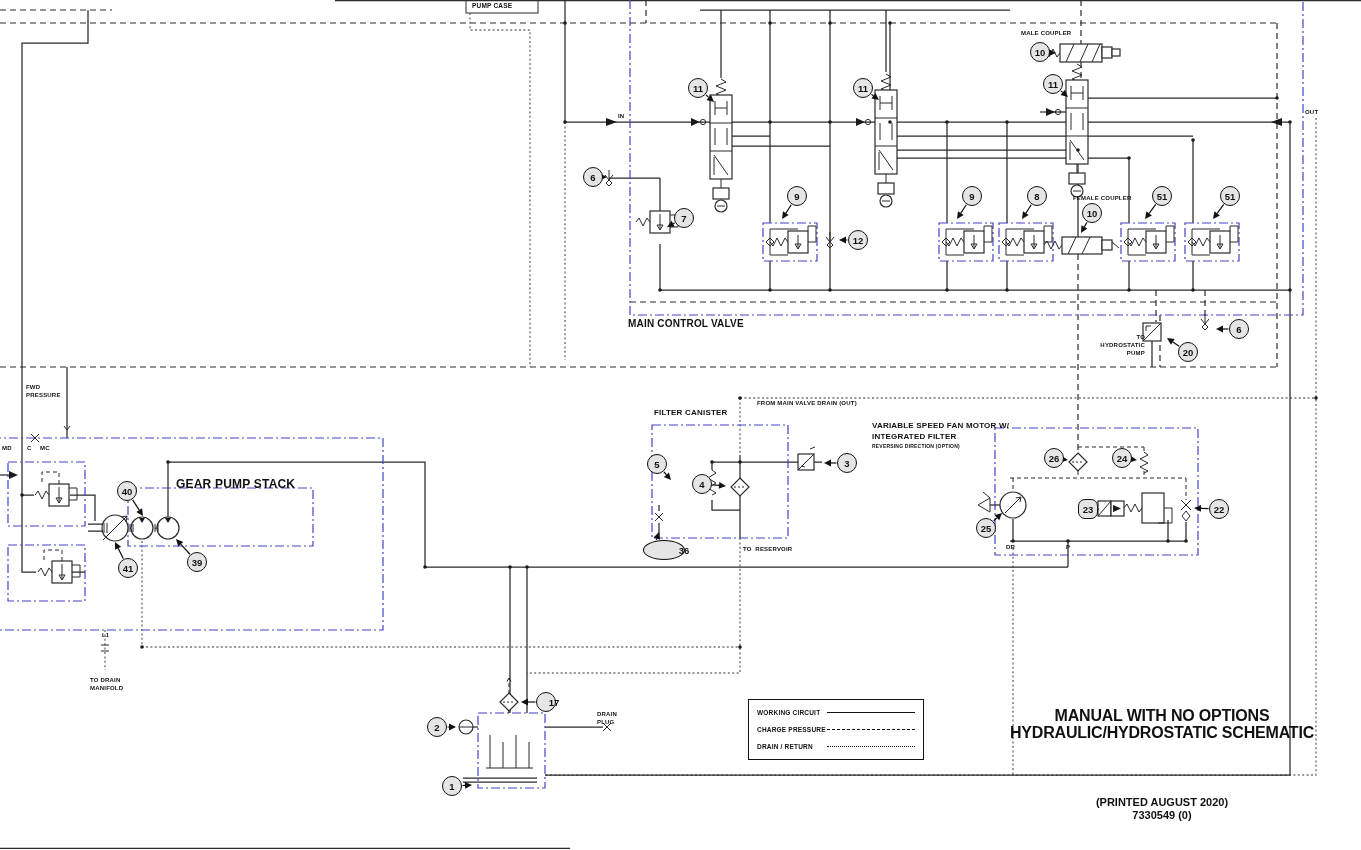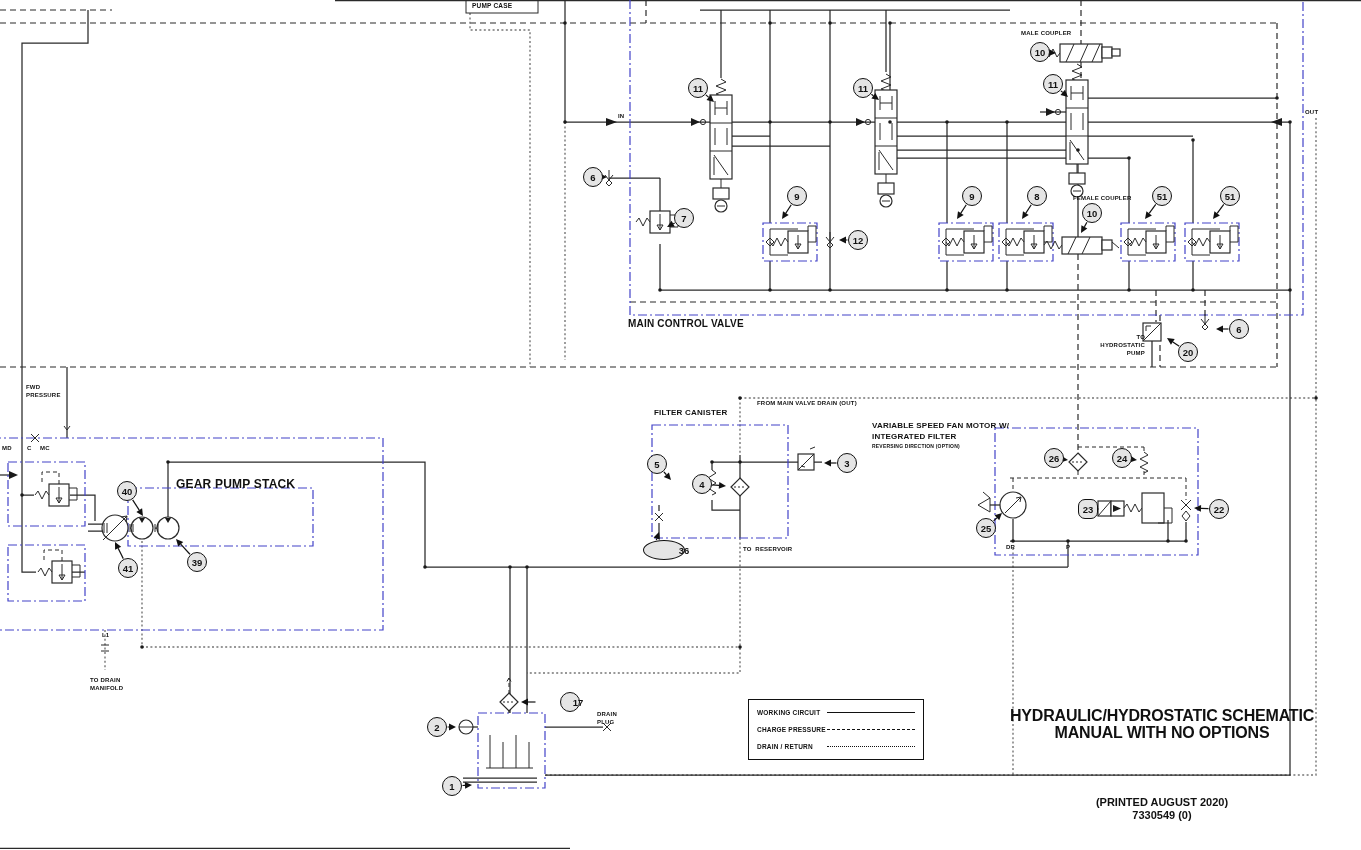--- a/index.html
+++ b/index.html
@@ -445,7 +445,7 @@
       <div class="callout" style="left: 118px; top: 558px;">41</div>
       <div class="callout" style="left: 187px; top: 552px;">39</div>
       <div class="callout" style="left: 427px; top: 717px;">2</div>
-      <div class="callout" style="left: 560px; top: 692px; padding-left: 16px;">17</div>
+      <div class="callout" style="left: 536px; top: 692px; padding-left: 16px;">17</div>
       <div class="callout" style="left: 442px; top: 776px;">1</div>
     </div>
 

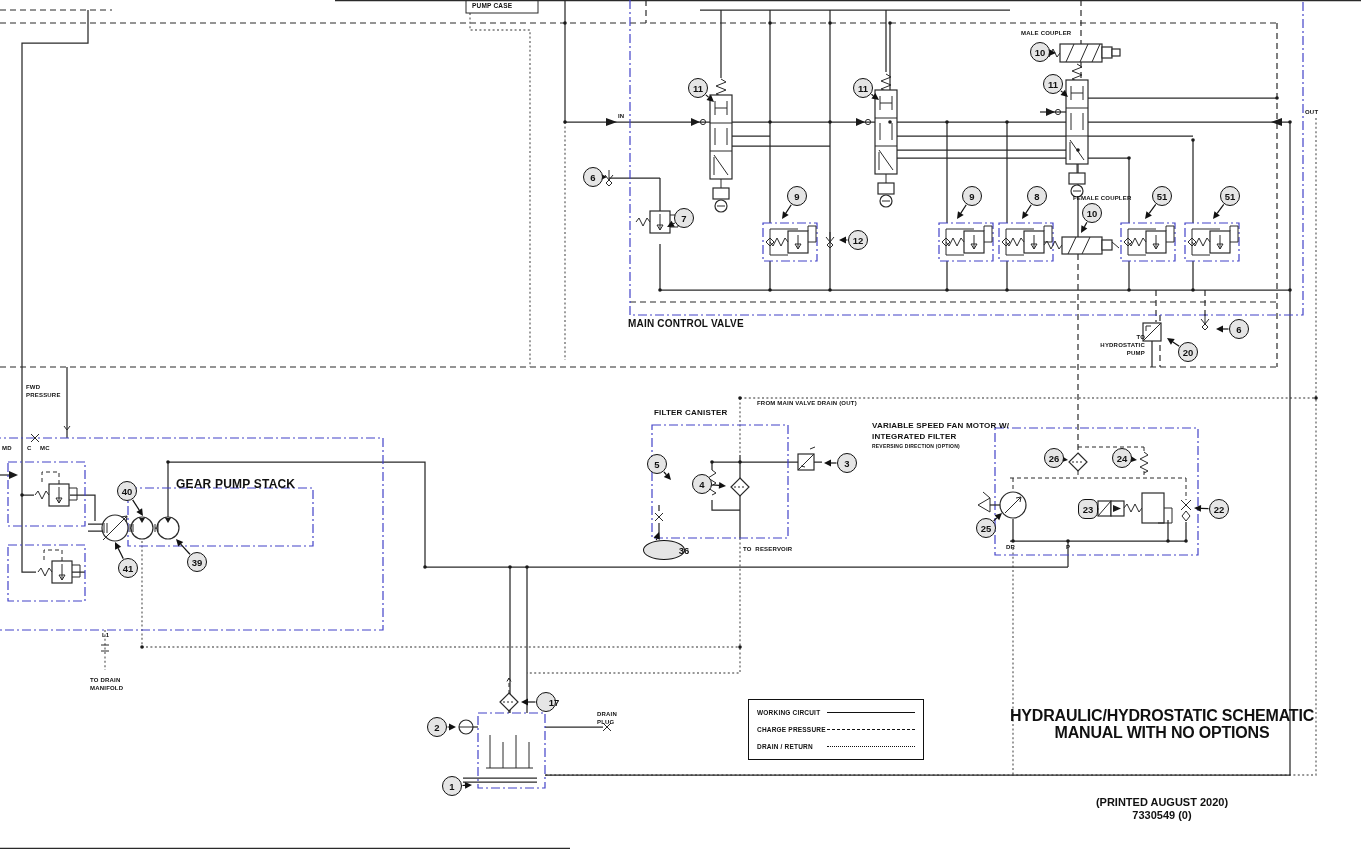--- a/index.html
+++ b/index.html
@@ -465,8 +465,8 @@
   </div>
 
   <div class="title-block">
+    <div class="t">MANUAL WITH NO OPTIONS</div>
     <div class="t">HYDRAULIC/HYDROSTATIC SCHEMATIC</div>
-    <div class="t">MANUAL WITH NO OPTIONS</div>
   </div>
   <div class="printed-block">
     <div class="p">(PRINTED AUGUST 2020)</div>

